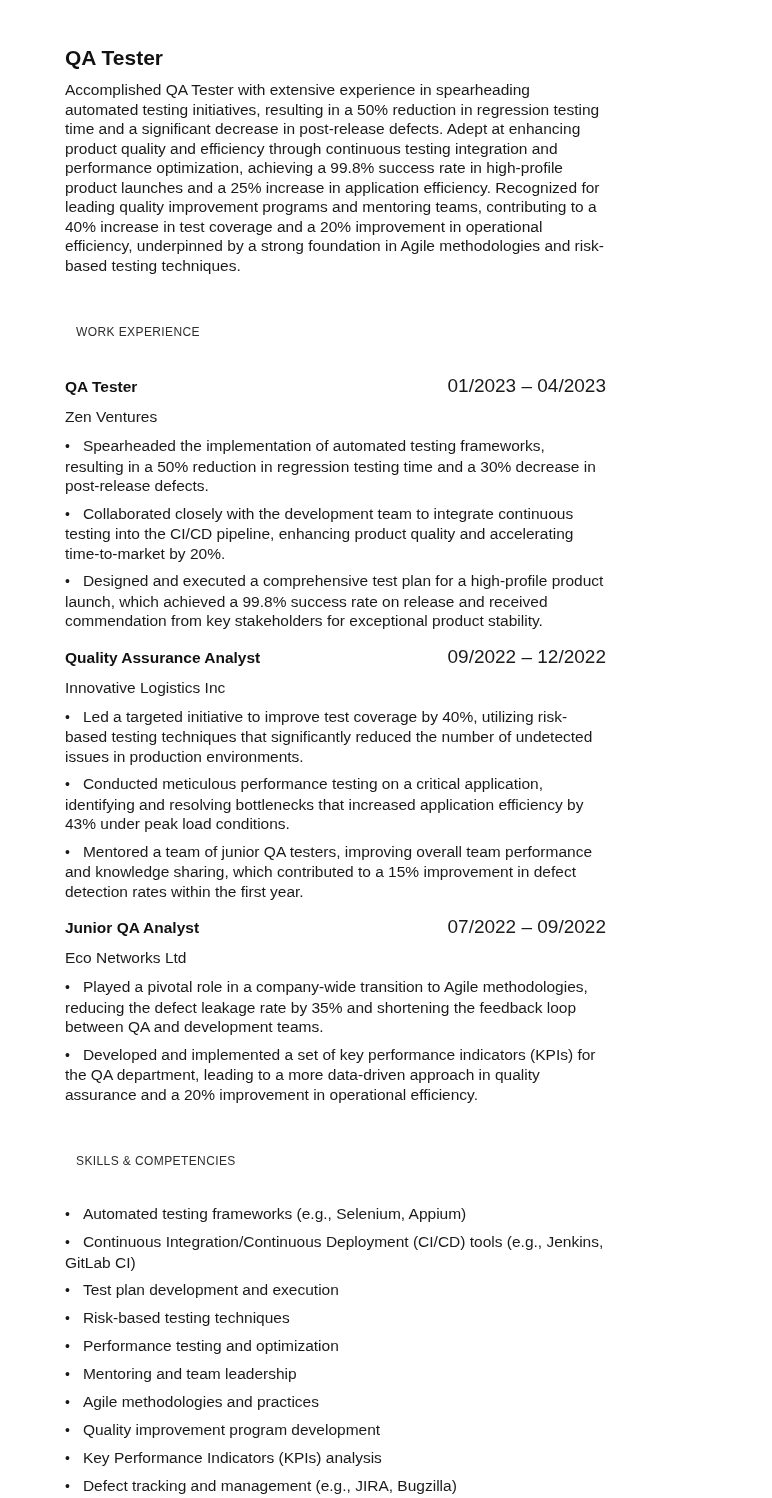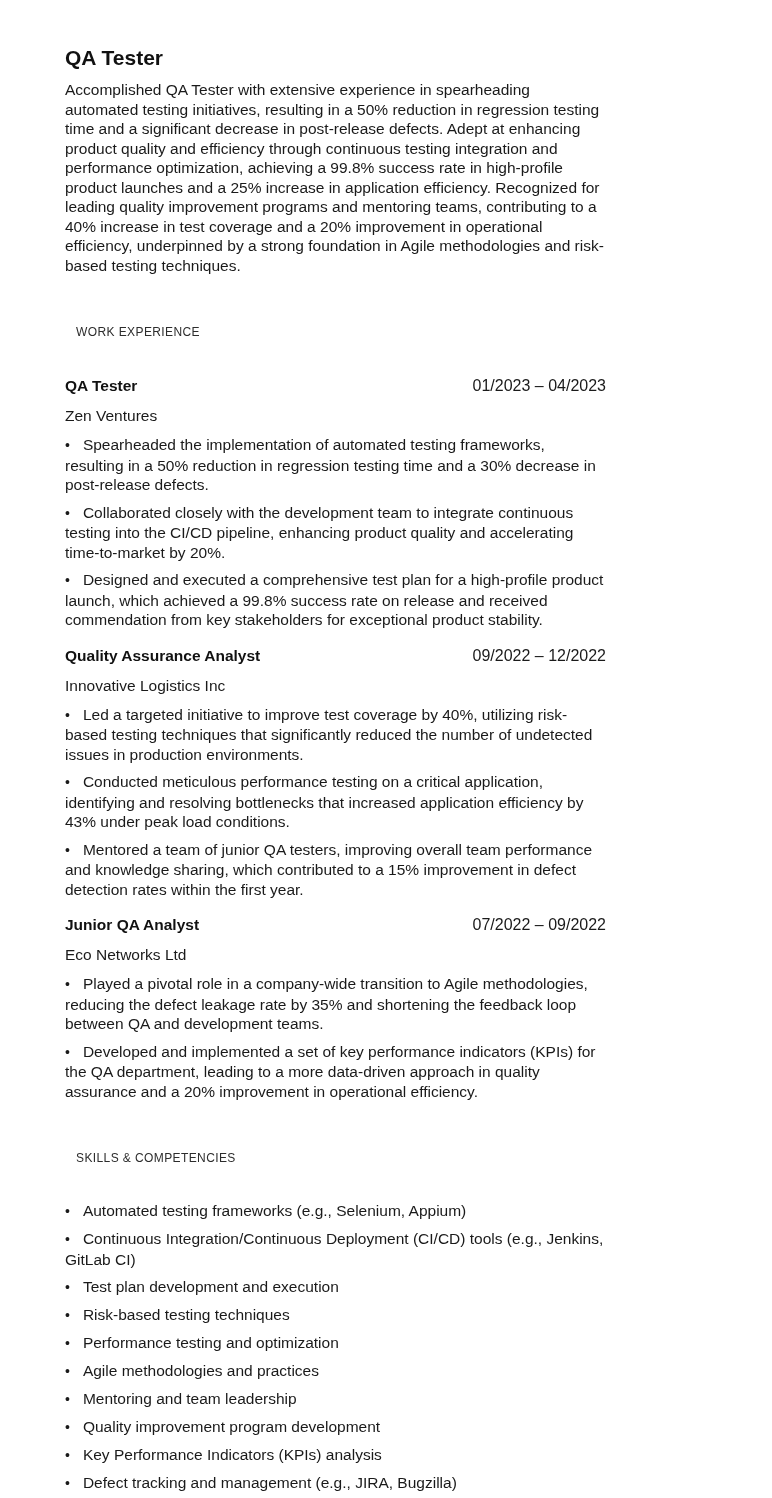--- a/index.html
+++ b/index.html
@@ -57,7 +57,7 @@
     color: #111111;
   }
   .job-dates {
-    font-size: 16px;
+    font-size: 19px;
     line-height: 20px;
     color: #1a1a1a;
     white-space: nowrap;

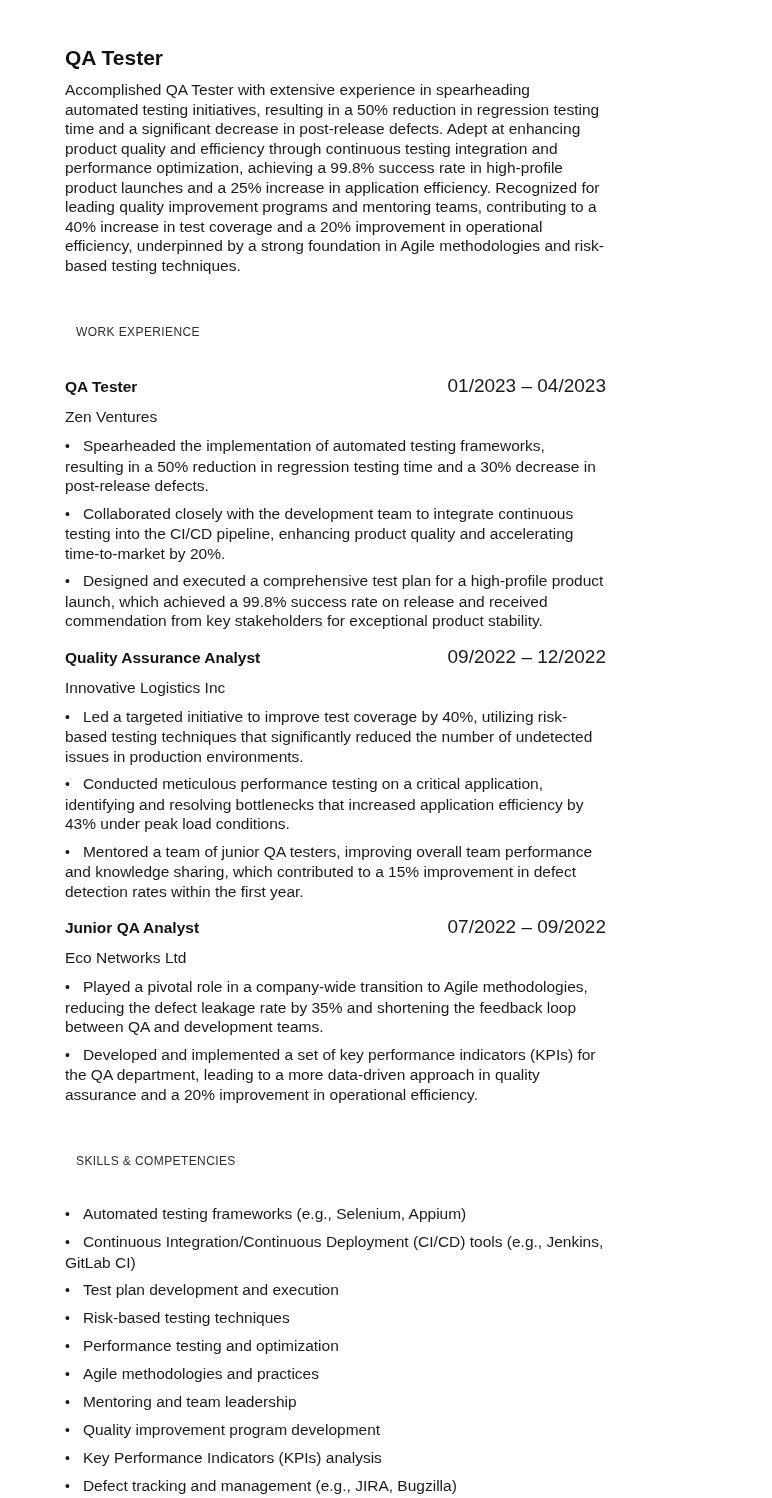--- a/index.html
+++ b/index.html
@@ -150,8 +150,8 @@
     <li><span class="bullet-glyph">•</span><span>Test plan development and execution</span></li>
     <li><span class="bullet-glyph">•</span><span>Risk-based testing techniques</span></li>
     <li><span class="bullet-glyph">•</span><span>Performance testing and optimization</span></li>
+    <li><span class="bullet-glyph">•</span><span>Mentoring and team leadership</span></li>
     <li><span class="bullet-glyph">•</span><span>Agile methodologies and practices</span></li>
-    <li><span class="bullet-glyph">•</span><span>Mentoring and team leadership</span></li>
     <li><span class="bullet-glyph">•</span><span>Quality improvement program development</span></li>
     <li><span class="bullet-glyph">•</span><span>Key Performance Indicators (KPIs) analysis</span></li>
     <li><span class="bullet-glyph">•</span><span>Defect tracking and management (e.g., JIRA, Bugzilla)</span></li>

